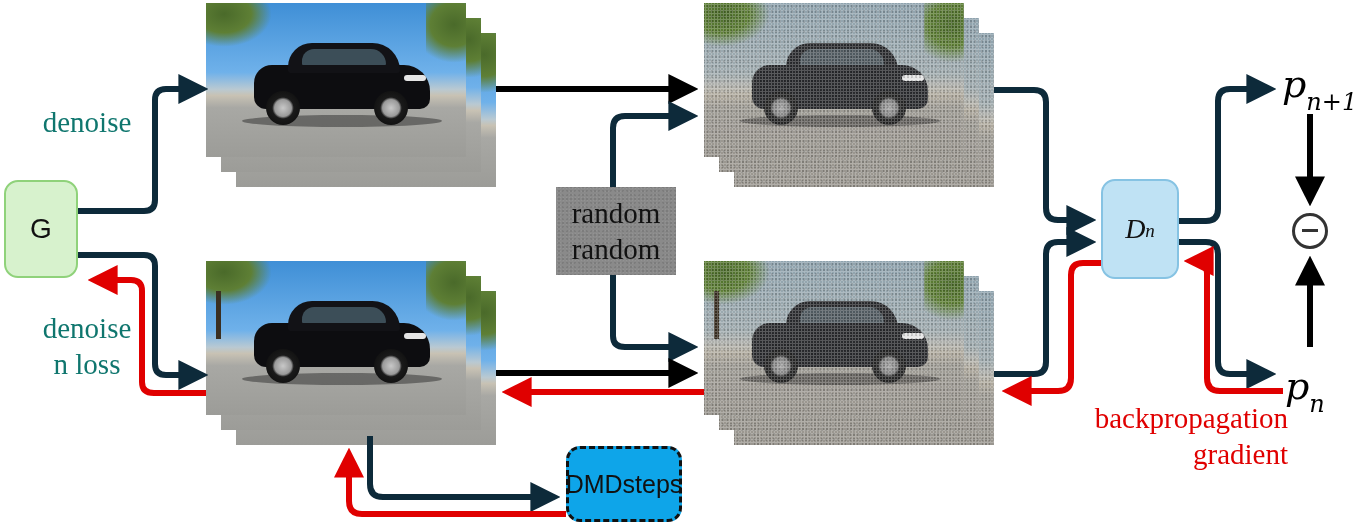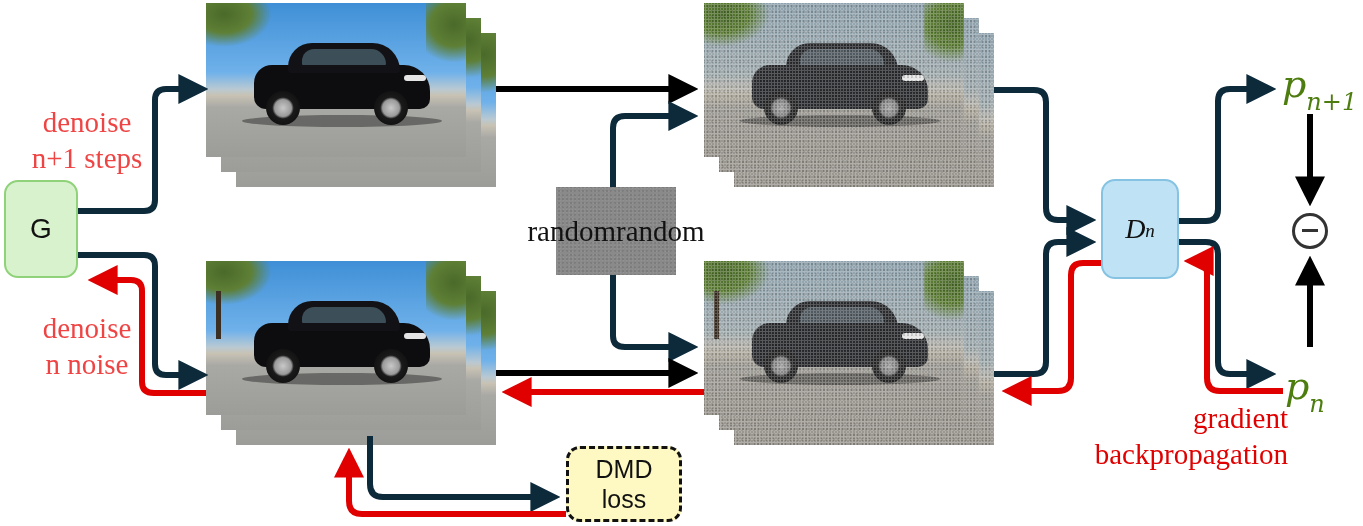--- a/index.html
+++ b/index.html
@@ -95,7 +95,7 @@
       font-family: "DejaVu Serif", "Liberation Serif", serif;
       font-style: italic;
       font-size: 38px;
-      color: #4d7c0f;
+      color: #000000;
       z-index: 6;
       white-space: nowrap;
     }

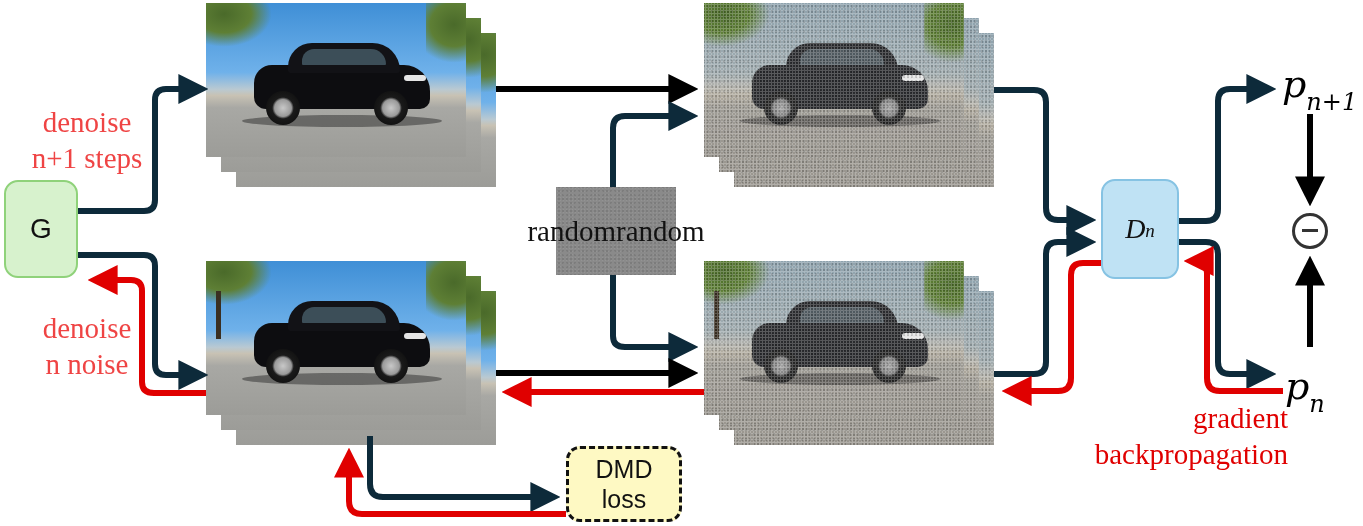--- a/index.html
+++ b/index.html
@@ -18,7 +18,7 @@
       font-family: "Liberation Serif", "DejaVu Serif", serif;
       font-size: 29px;
       line-height: 36px;
-      color: #ef4444;
+      color: #0f766e;
       text-align: center;
       white-space: nowrap;
       z-index: 6;

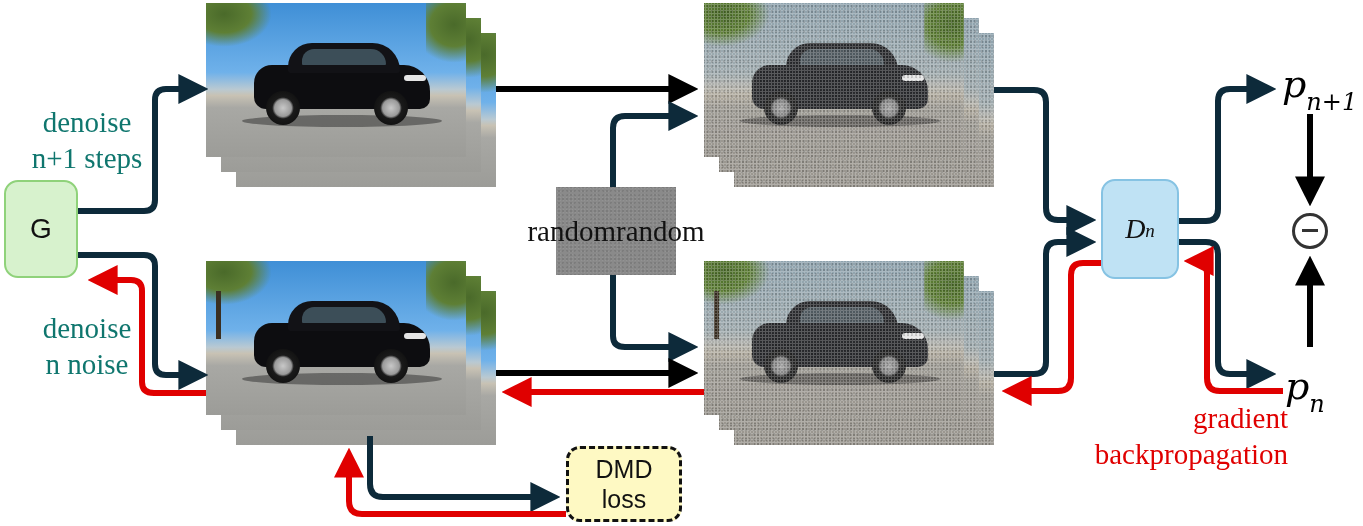--- a/index.html
+++ b/index.html
@@ -320,7 +320,6 @@
 
   <div class="label" style="left:12px; top:104px; width:150px;">
     <div>denoise</div>
-    <div>n+1 steps</div>
   </div>
   <div class="label" style="left:12px; top:310px; width:150px;">
     <div>denoise</div>

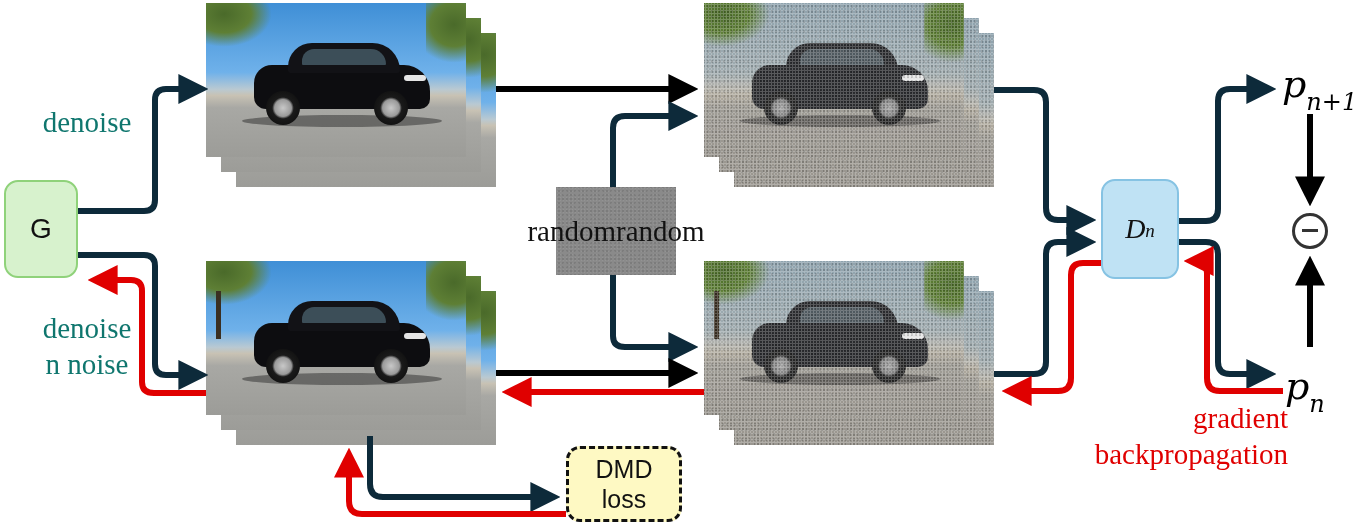--- a/index.html
+++ b/index.html
@@ -60,7 +60,7 @@
         radial-gradient(rgba(0,0,0,0.10) 1px, transparent 1px);
       background-size: 3px 3px, 4px 4px;
       background-position: 0 0, 1px 2px;
-      display: flex; align-items: center; justify-content: center;
+      display: flex; flex-direction: column; align-items: center; justify-content: center;
       font-size: 29px; line-height: 36px; color: #111;
       z-index: 6;
     }

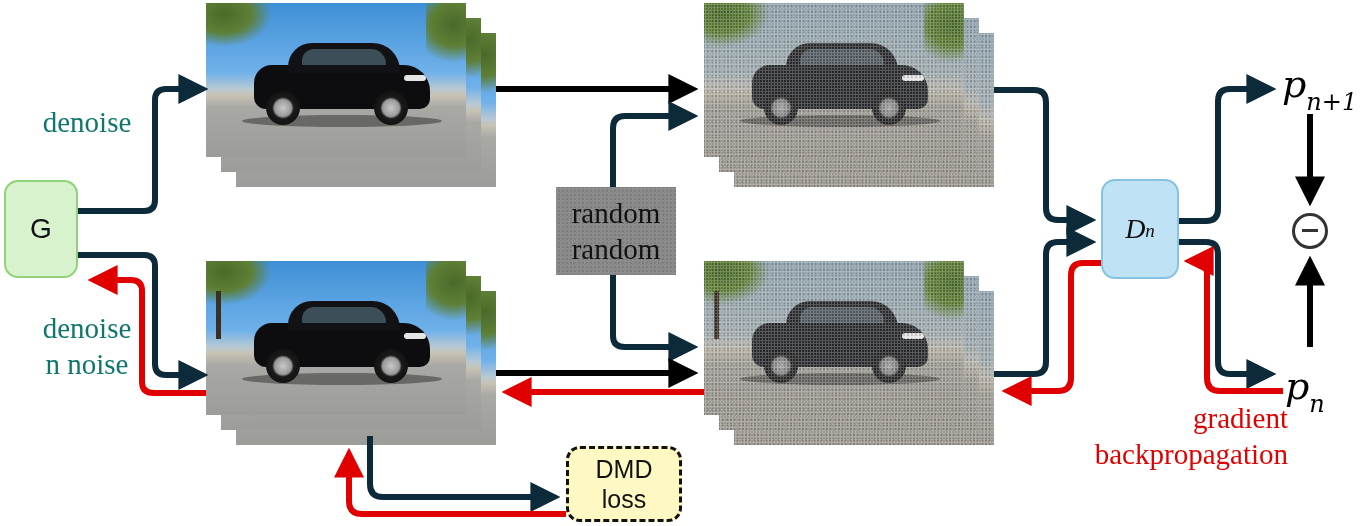--- a/index.html
+++ b/index.html
@@ -323,7 +323,7 @@
   </div>
   <div class="label" style="left:12px; top:310px; width:150px;">
     <div>denoise</div>
-    <div>n noise</div>
+    <div>n loss</div>
   </div>
 
   <div class="box-g">

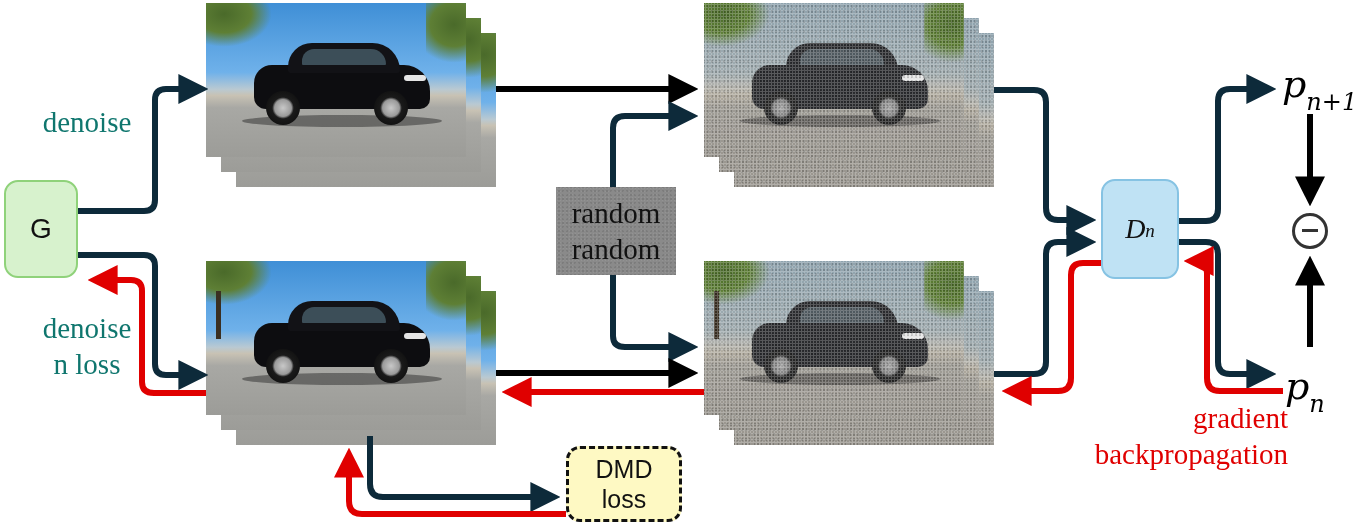--- a/index.html
+++ b/index.html
@@ -349,8 +349,8 @@
   <div class="minus-circle"></div>
 
   <div class="grad-label">
+    <div>backpropagation</div>
     <div>gradient</div>
-    <div>backpropagation</div>
   </div>
 
   <div class="box-dmd">

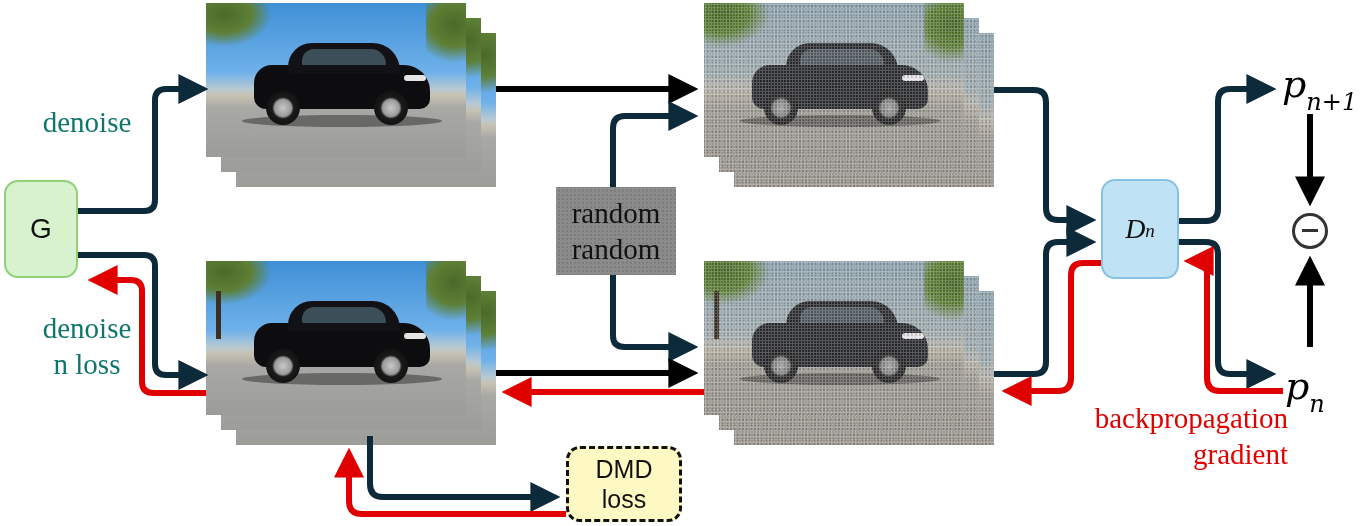--- a/index.html
+++ b/index.html
@@ -71,8 +71,8 @@
       border: 3px dashed #111;
       border-radius: 14px;
       box-sizing: border-box;
-      background: #fef9c3;
-      display: flex; flex-direction: column; align-items: center; justify-content: center;
+      background: #0ea5e9;
+      display: flex; flex-direction: row; align-items: center; justify-content: center;
       font-family: "Liberation Sans", "DejaVu Sans", sans-serif;
       font-size: 25px; line-height: 30px; color: #111;
       z-index: 6;

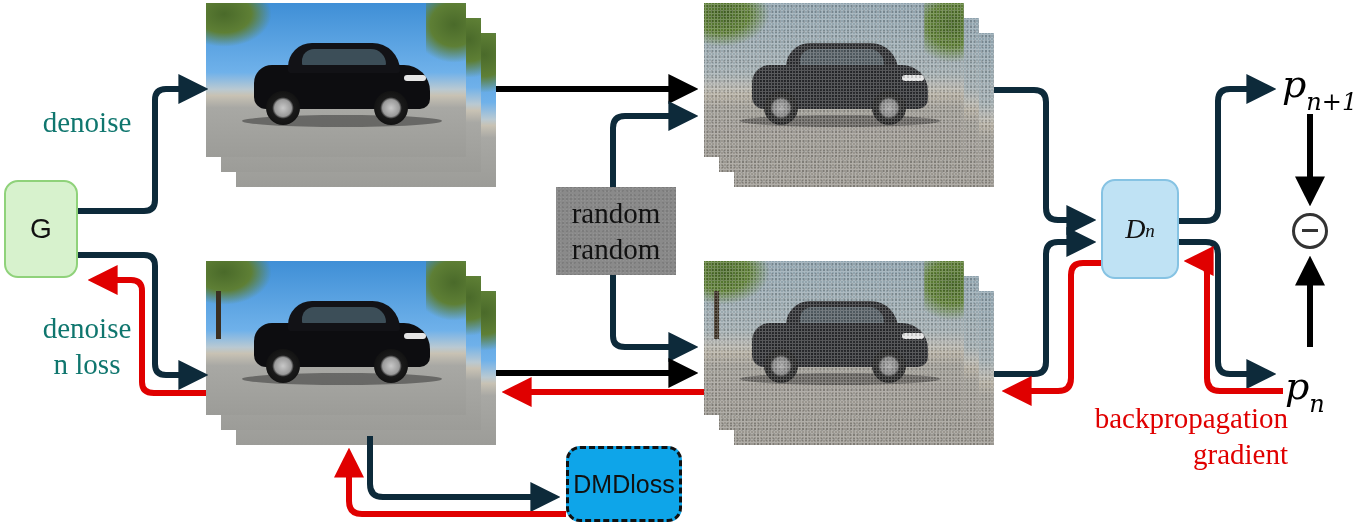--- a/index.html
+++ b/index.html
@@ -355,7 +355,7 @@
 
   <div class="box-dmd">
     <div>DMD</div>
-    <div>loss</div>
+    <div>steps</div>
   </div>
 
 </div>

